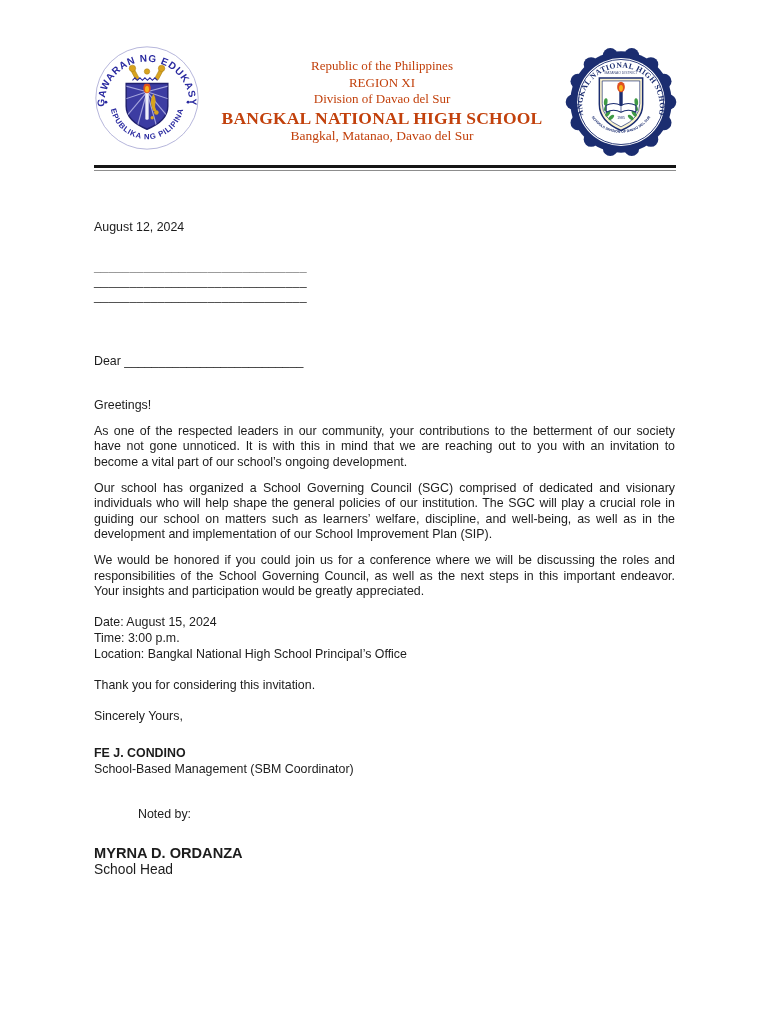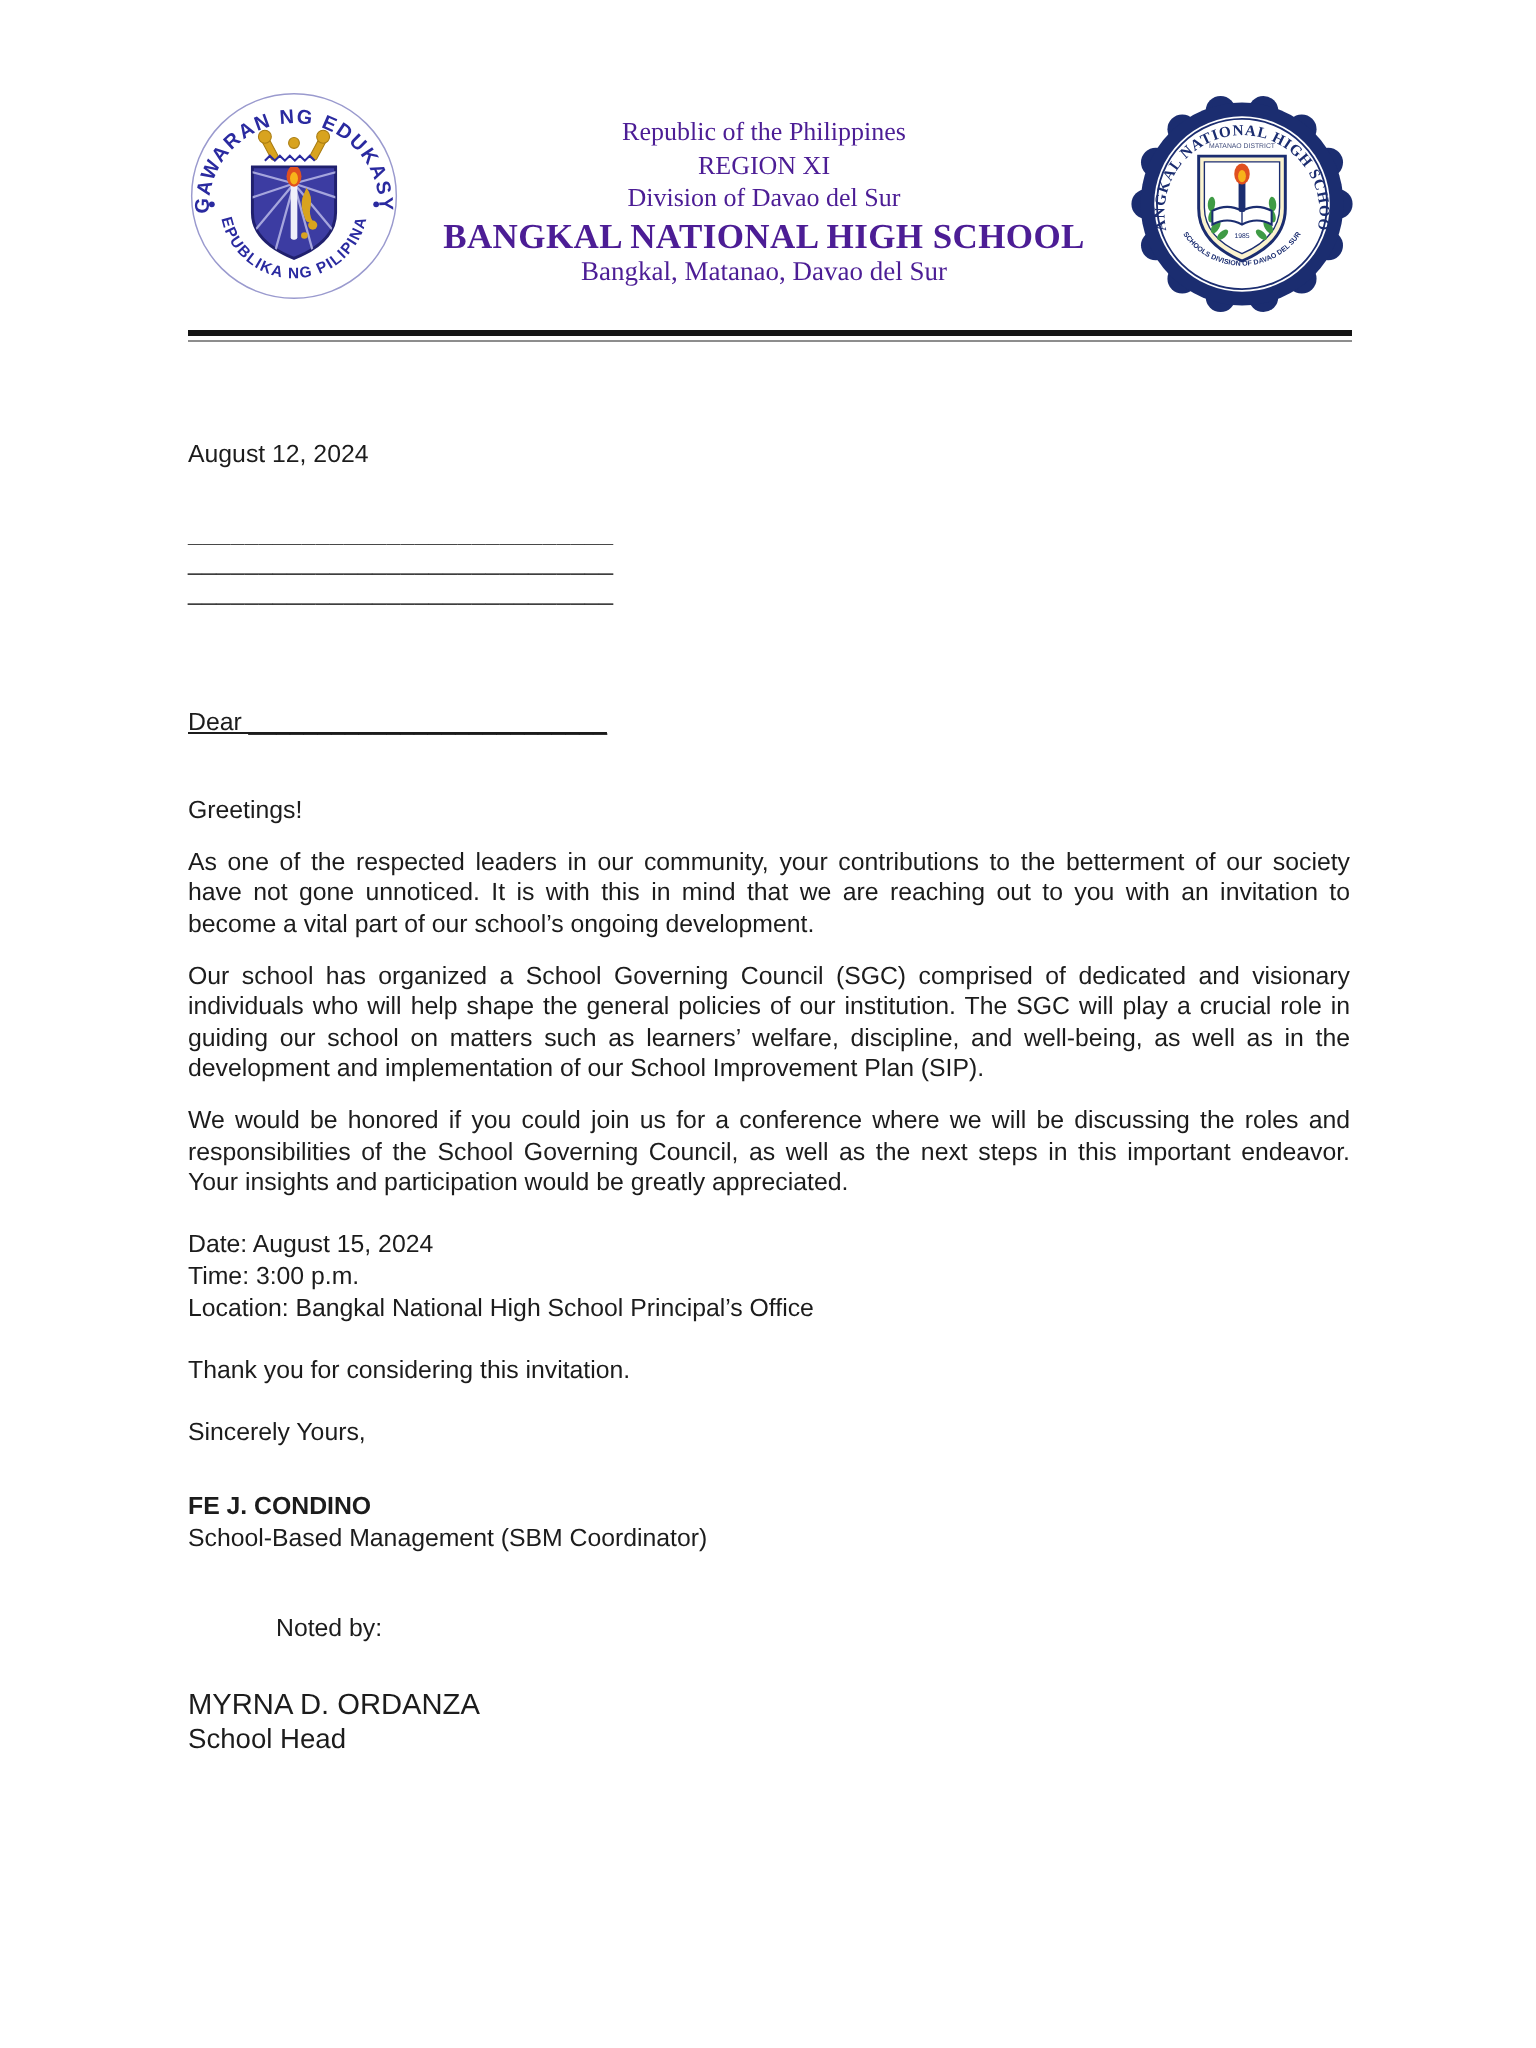--- a/index.html
+++ b/index.html
@@ -28,7 +28,7 @@
     font-family: "Liberation Serif", serif;
     font-size: 13px;
     line-height: 16.5px;
-    color: #4c1d95;
+    color: #c2410c;
   }
   .head-center .school-name {
     font-size: 17.5px;

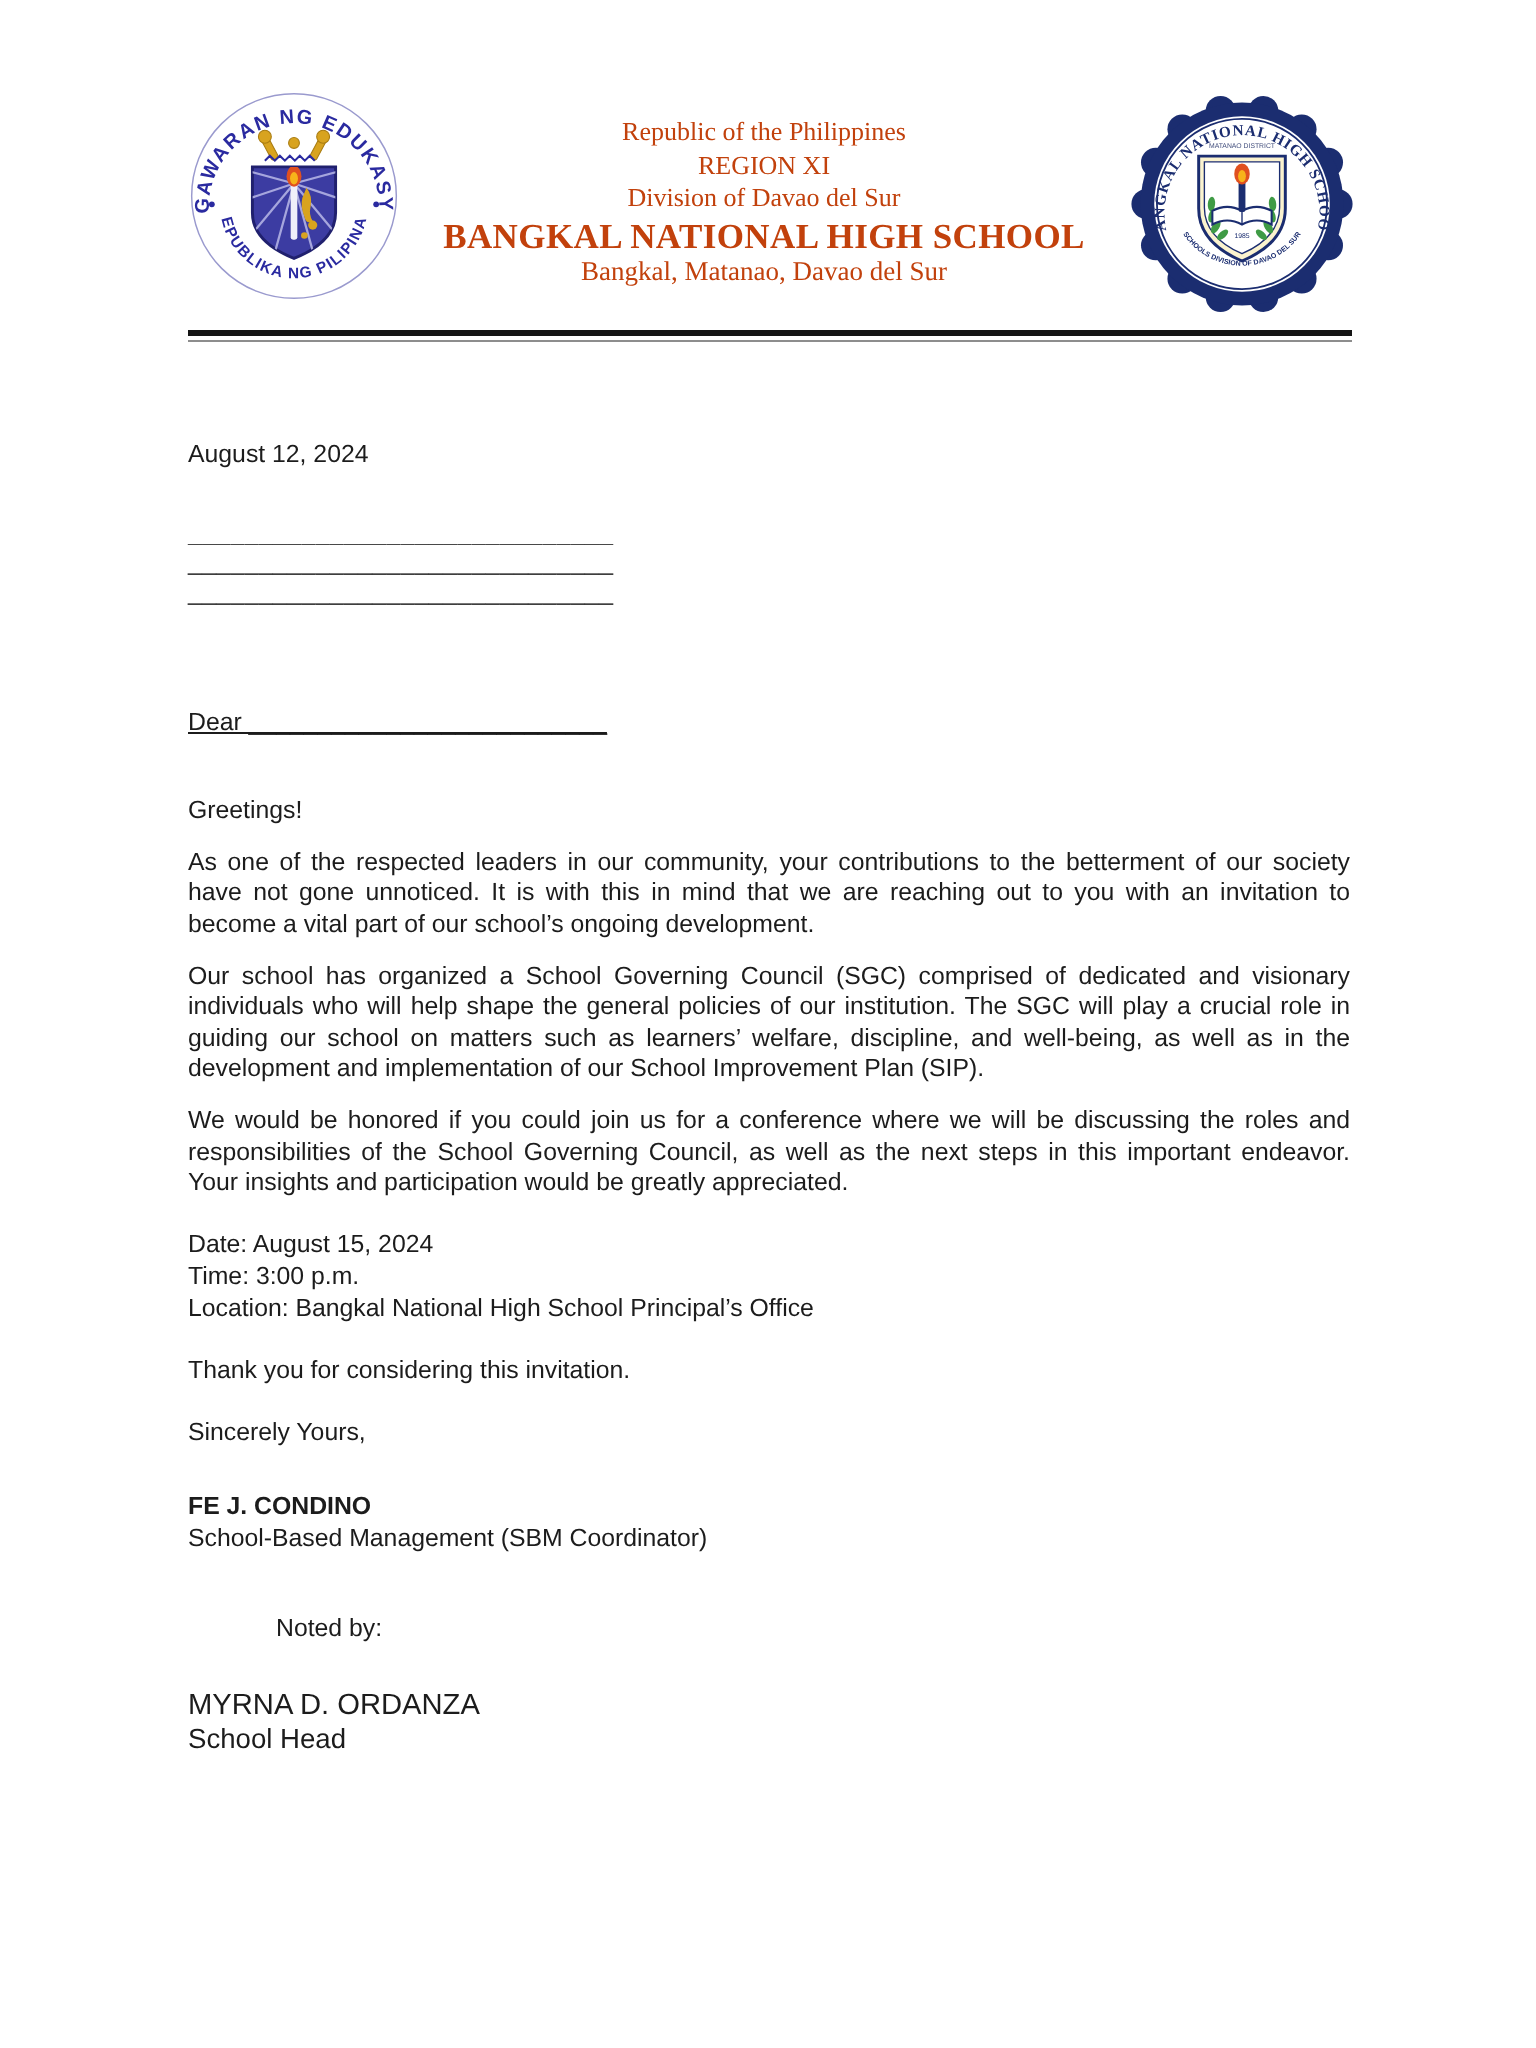--- a/index.html
+++ b/index.html
@@ -49,7 +49,7 @@
   .date-line { margin-top: 49px; }
   .recipient-block { margin-top: 25px; line-height: 14.2px; color: #2e2e2e; letter-spacing: 0.2px; }
   .recipient-block .r1 { font-weight: bold; color: #3a3a3a; }
-  .salutation { margin-top: 51px; text-decoration: underline; }
+  .salutation { margin-top: 51px; }
   .greeting { margin-top: 29px; }
   p.para { margin: 10px 0 0 0; text-align: justify; }
   .plain { margin: 15.5px 0 0 0; }

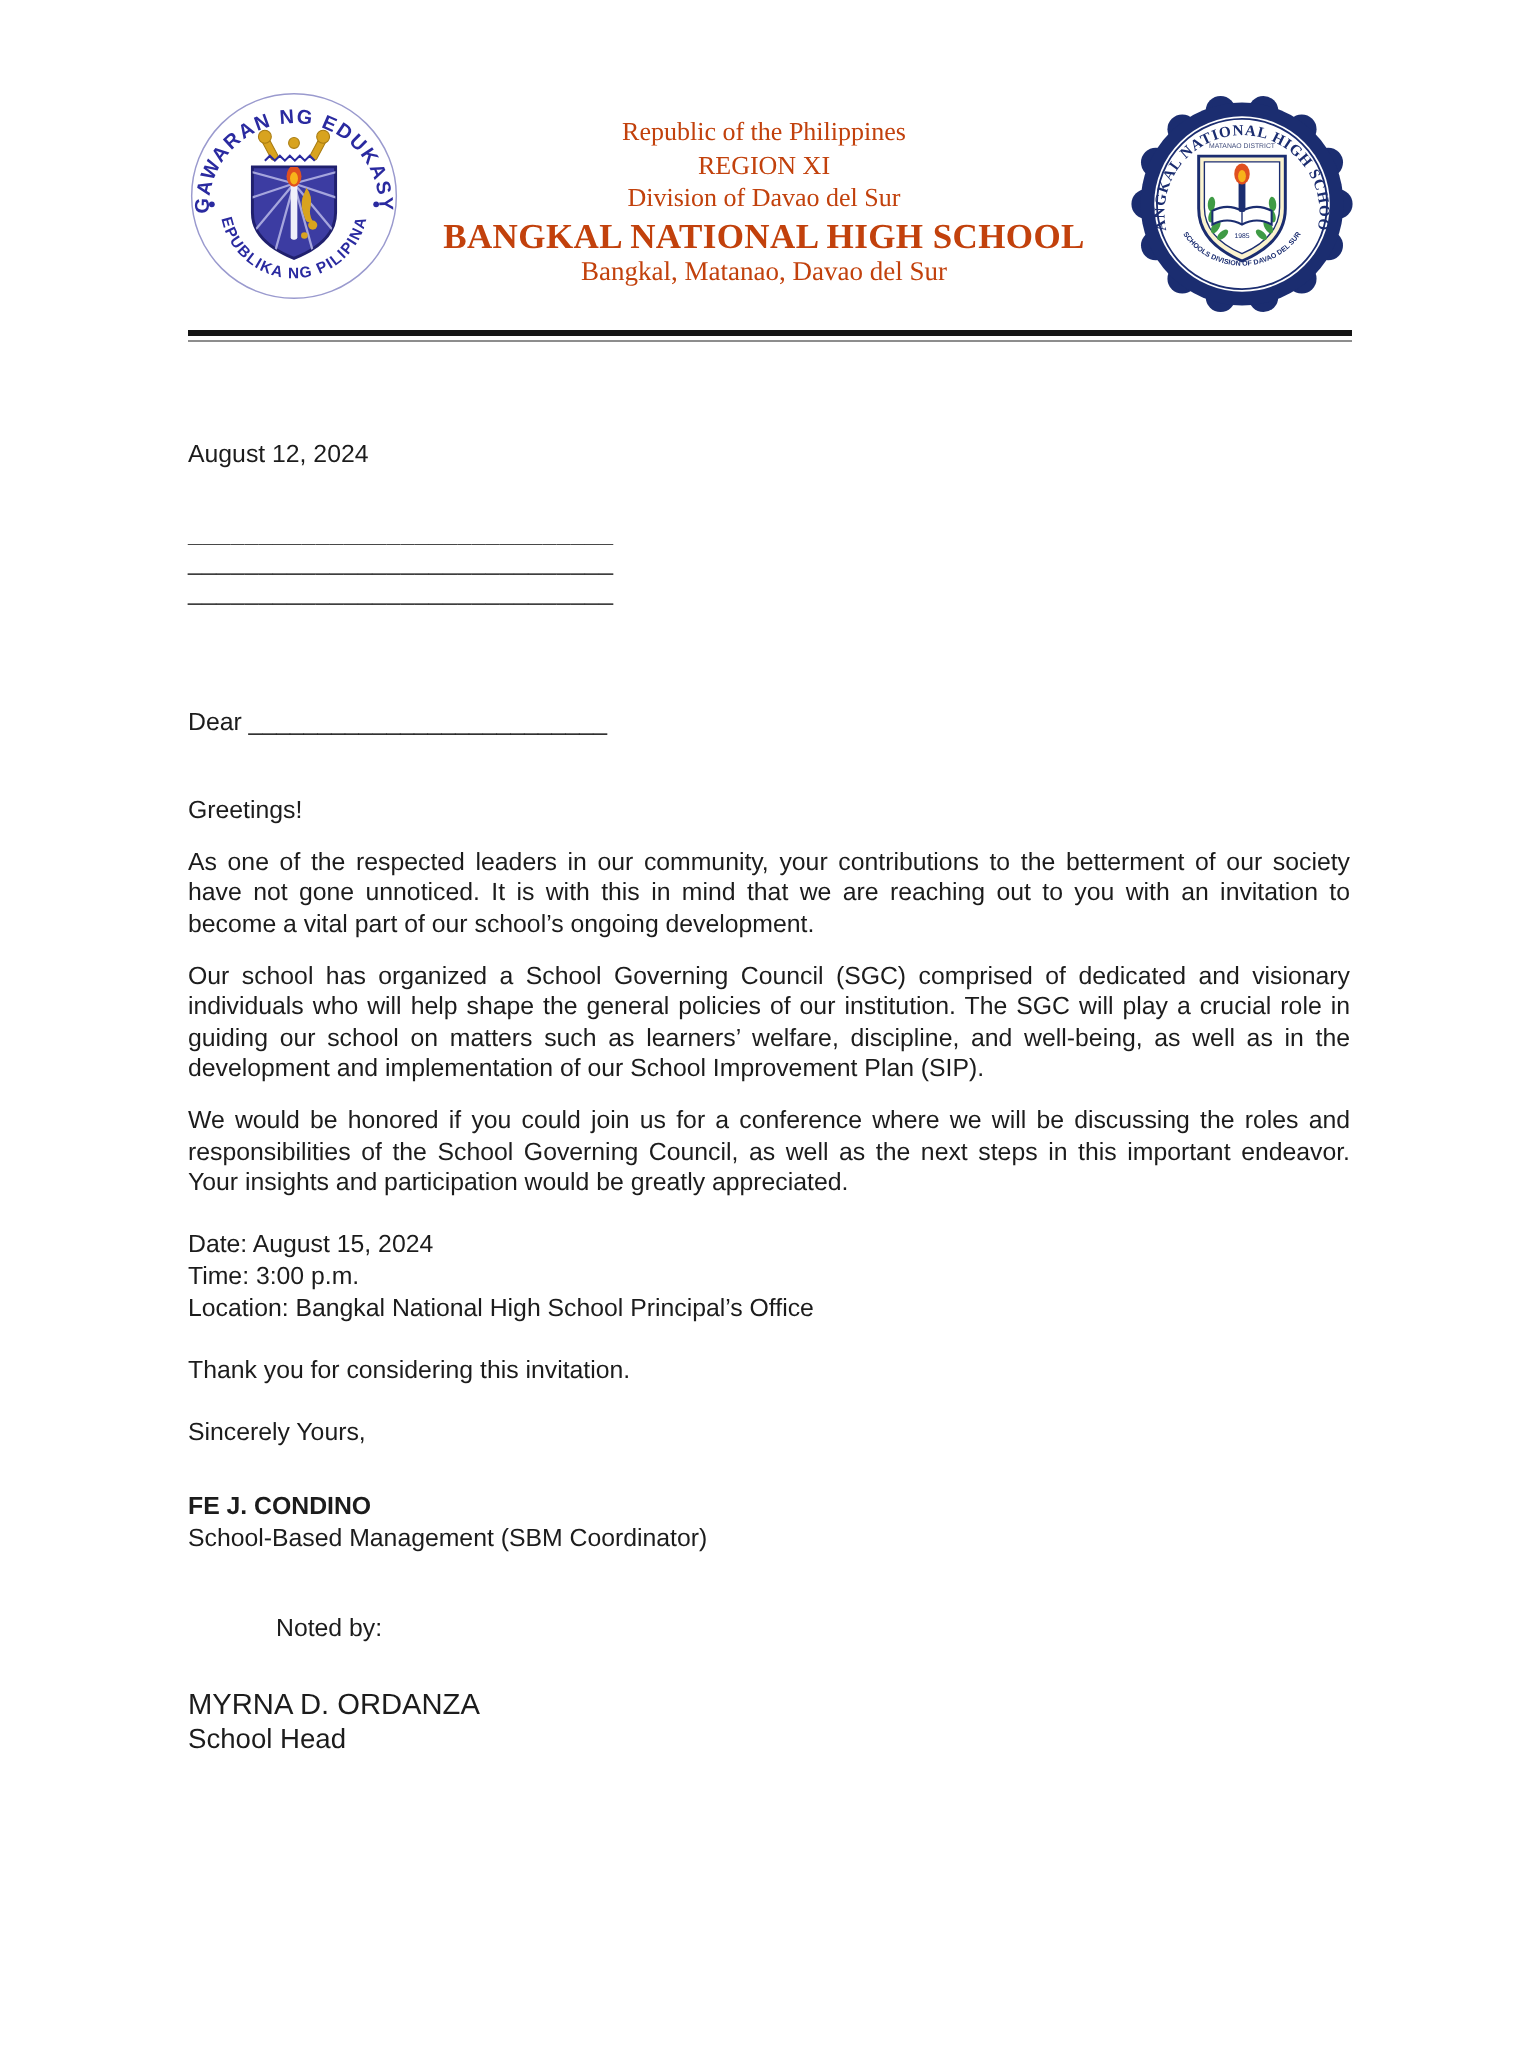--- a/index.html
+++ b/index.html
@@ -56,7 +56,7 @@
   .details-block { margin: 15.5px 0 0 0; }
   .signature-name { margin-top: 22px; font-weight: bold; }
   .noted-label { margin-top: 30px; margin-left: 44px; }
-  .noted-name { margin-top: 22px; font-weight: normal; font-size: 14.6px; line-height: 17px; }
+  .noted-name { margin-top: 22px; font-weight: bold; font-size: 14.6px; line-height: 17px; }
   .noted-title { font-size: 13.8px; line-height: 16.5px; }
 </style>
 </head>

